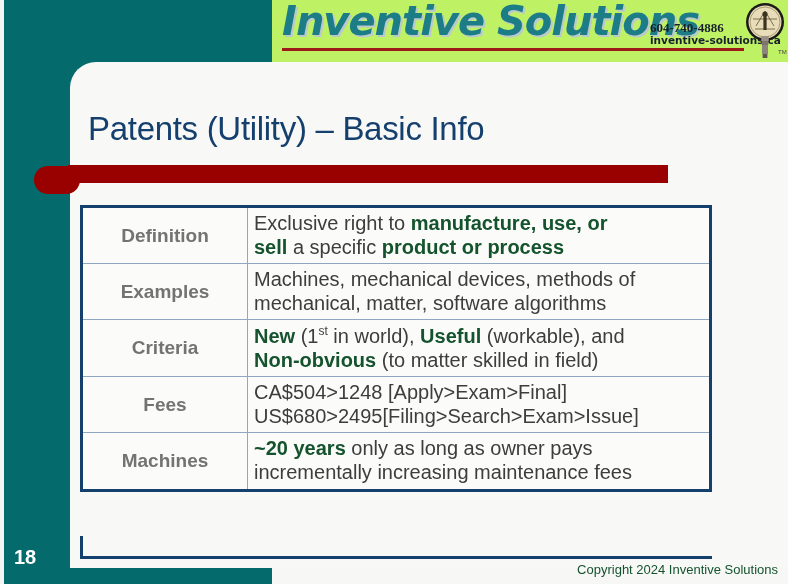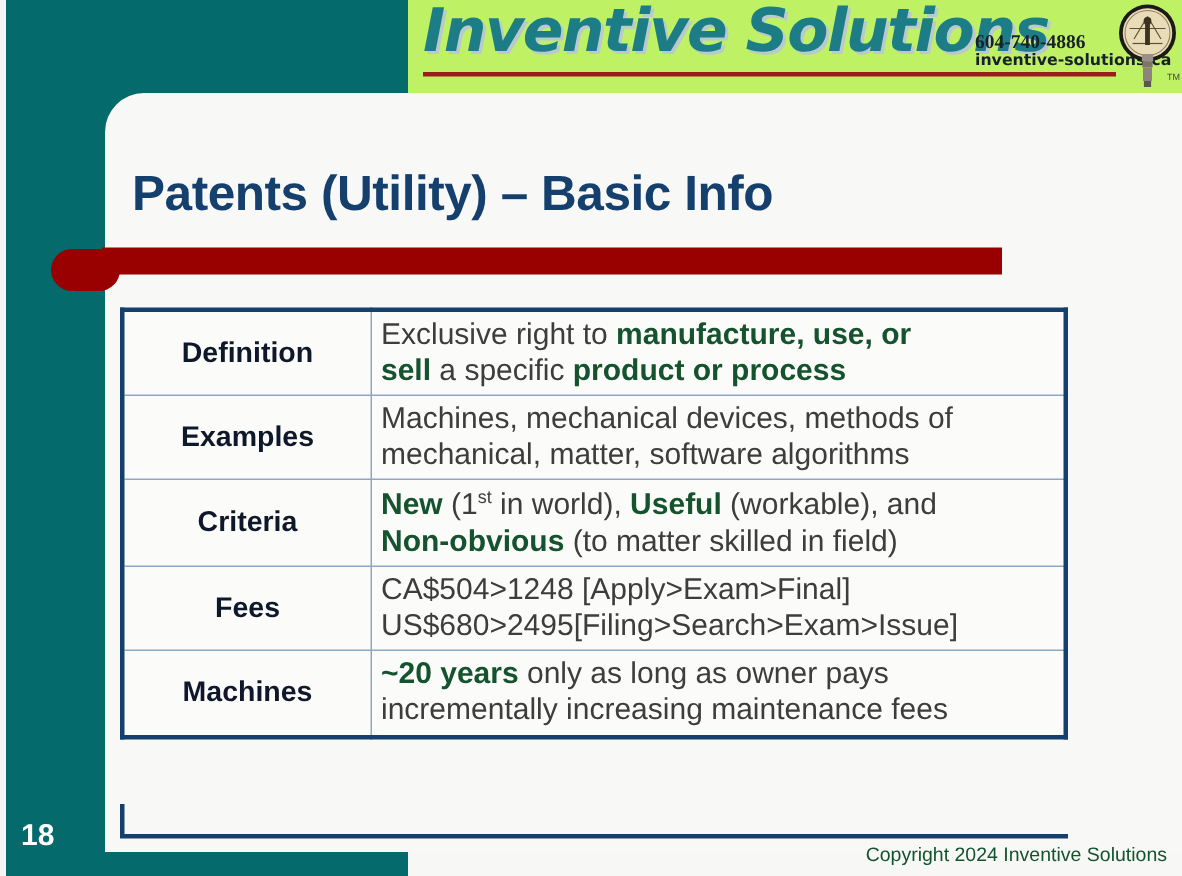--- a/index.html
+++ b/index.html
@@ -131,7 +131,7 @@
     left: 88px;
     top: 110px;
     font-size: 33px;
-    font-weight: bold;
+    font-weight: normal;
     color: #15406e;
     letter-spacing: -0.3px;
     white-space: nowrap;

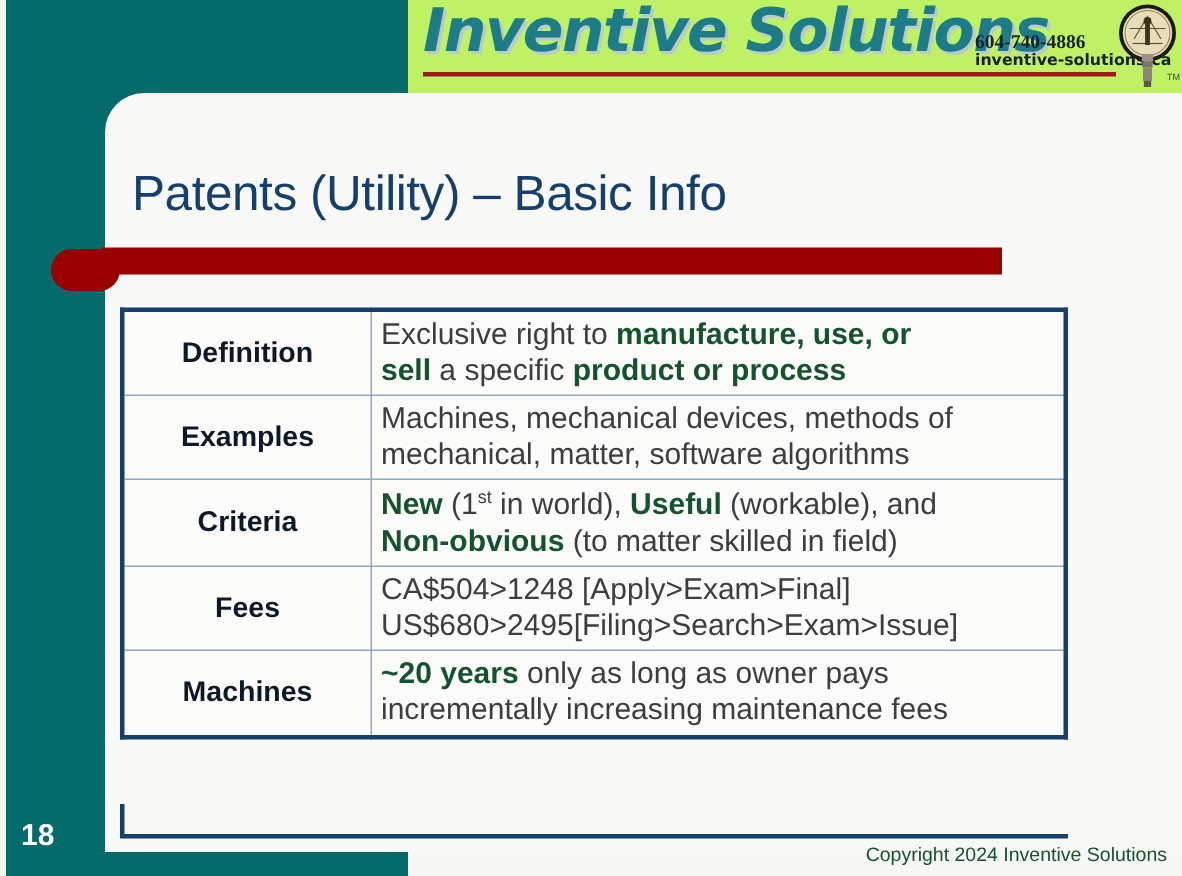--- a/index.html
+++ b/index.html
@@ -177,7 +177,7 @@
     text-align: center;
     font-size: 19px;
     font-weight: bold;
-    color: #0f172a;
+    color: #737373;
   }
   .cell-value {
     font-size: 20px;

